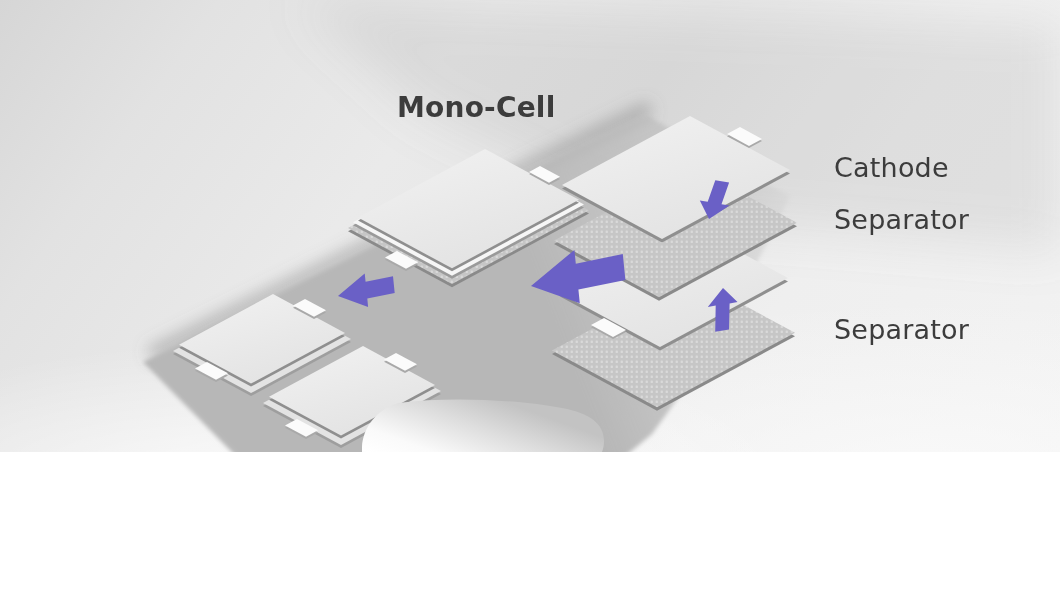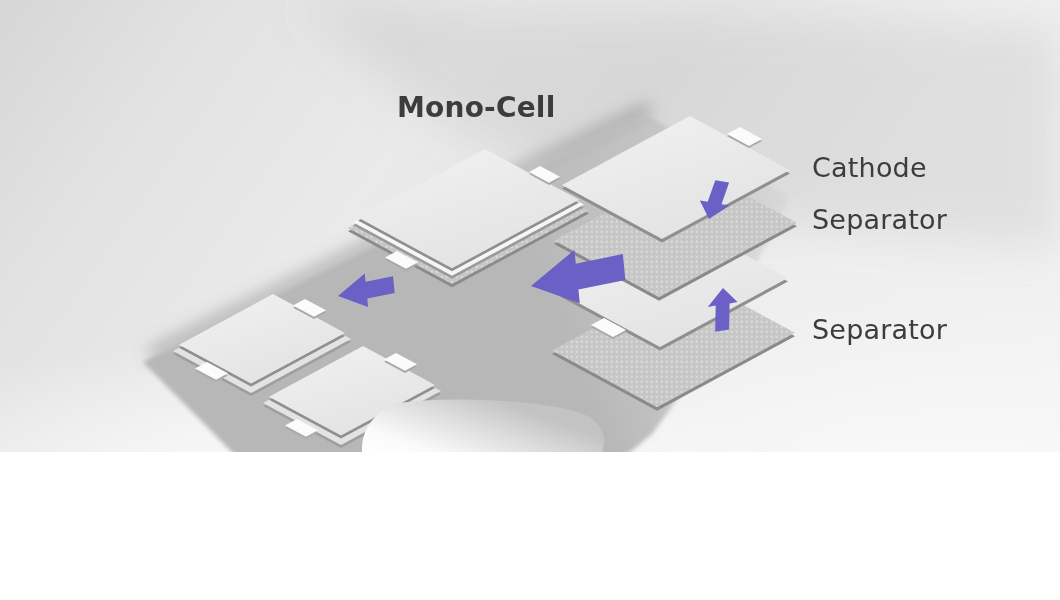--- a/index.html
+++ b/index.html
@@ -14,7 +14,7 @@
   }
   #scene{position:absolute;left:0;top:0;}
   .label{
-    position:absolute;left:812px;color:var(--text,#3c3c3c);
+    position:absolute;left:834px;color:var(--text,#3c3c3c);
     font-size:27px;line-height:30px;white-space:nowrap;letter-spacing:.2px;
   }
   .title{

